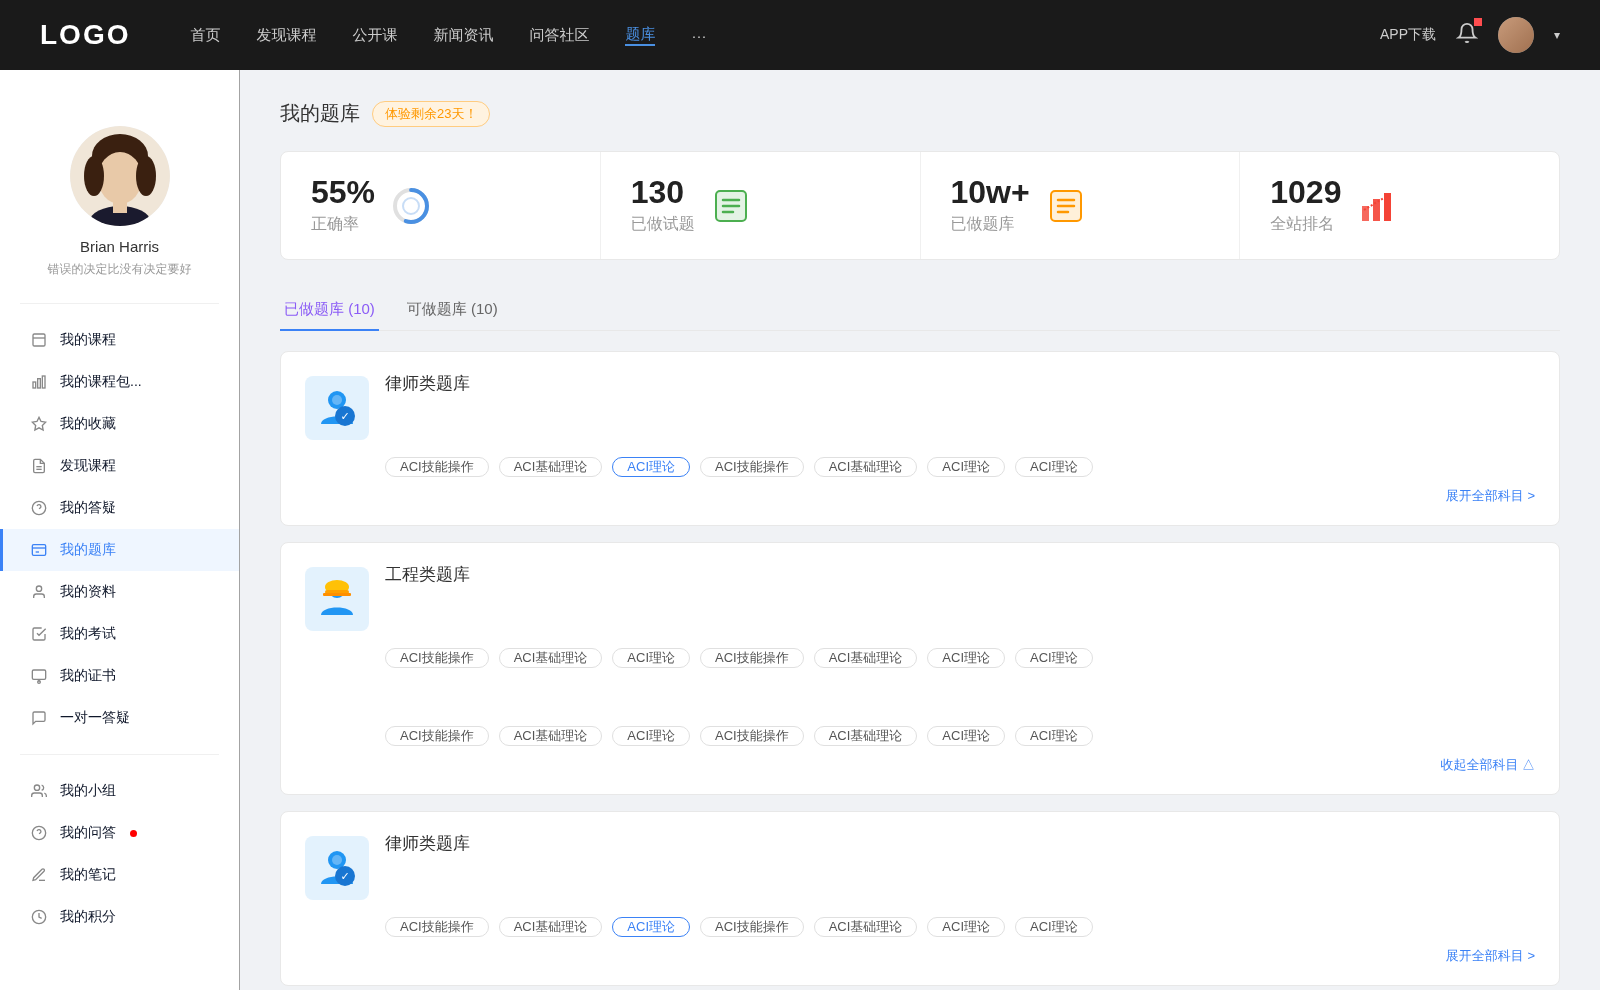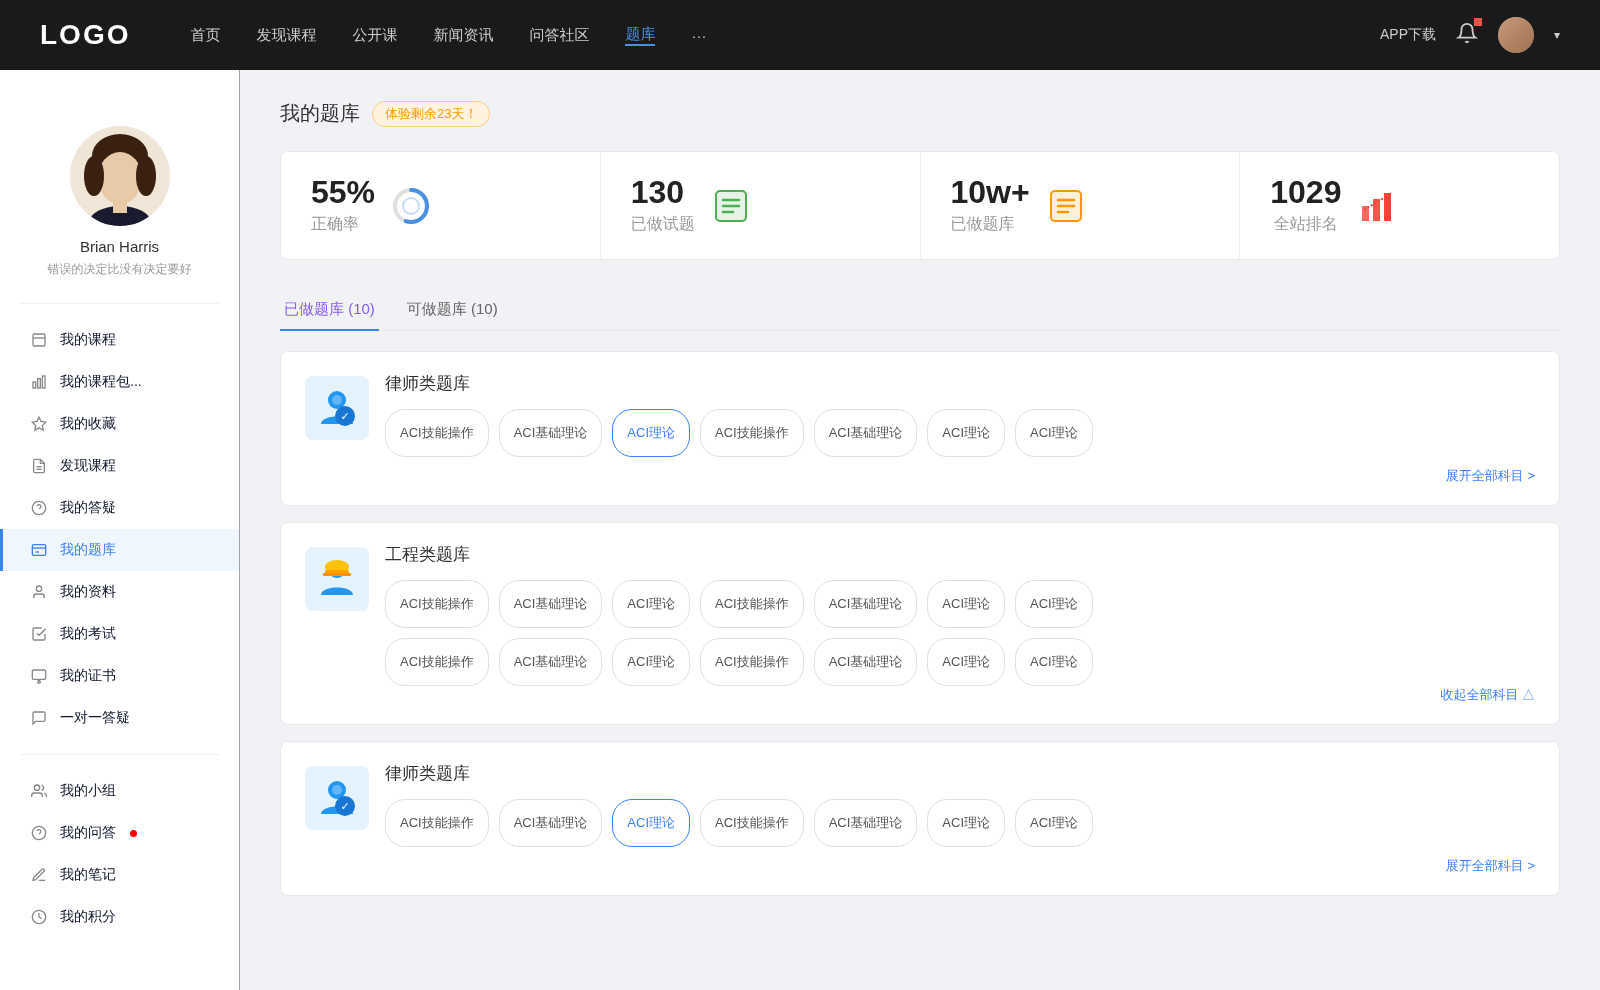--- a/index.html
+++ b/index.html
@@ -217,7 +217,7 @@
       gap: 16px;
       border-right: 1px solid #f0f0f0;
     }
-    .stat-item:last-child { border-right: none; text-align: center; }
+    .stat-item:last-child { border-right: none; }
     .stat-text {}
     .stat-value {
       font-size: 32px;

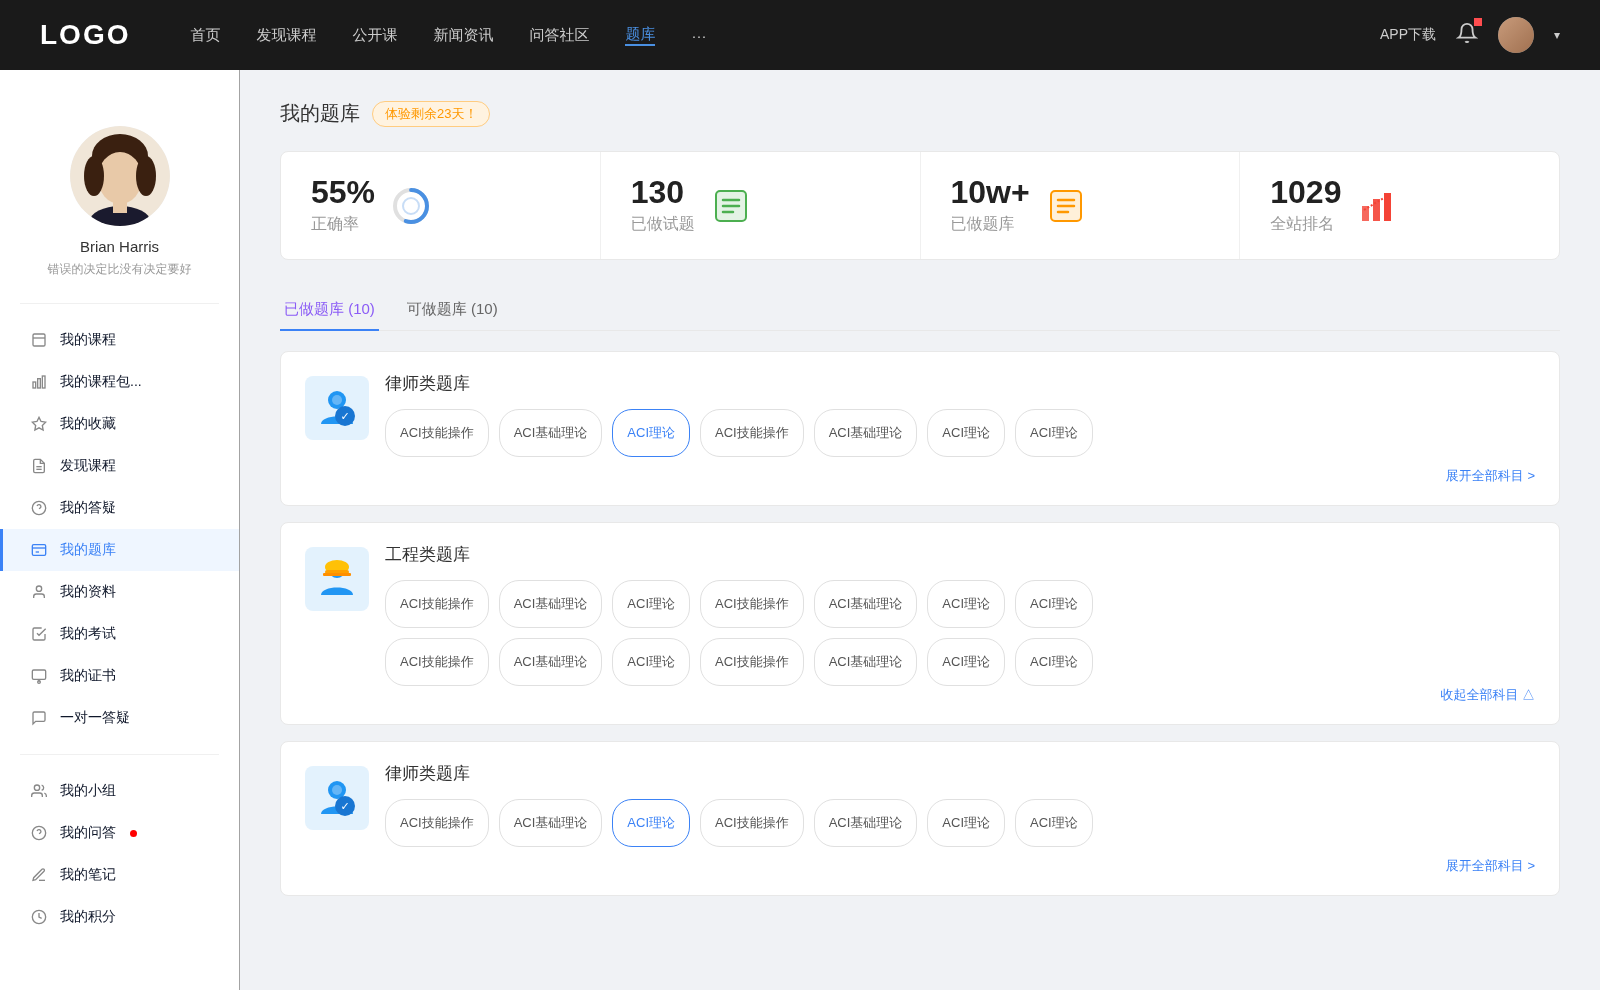--- a/index.html
+++ b/index.html
@@ -267,13 +267,14 @@
       padding: 20px 24px;
     }
     .tag {
-      padding: 14px 14px;
+      padding: 0 14px;
       border-radius: 20px;
       border: 1px solid #e0e0e0;
       font-size: 13px;
       color: #555;
       cursor: pointer;
       background: #fff;
+      margin-top: 48px;
     }
     .tag.active {
       border-color: #3b82f6;

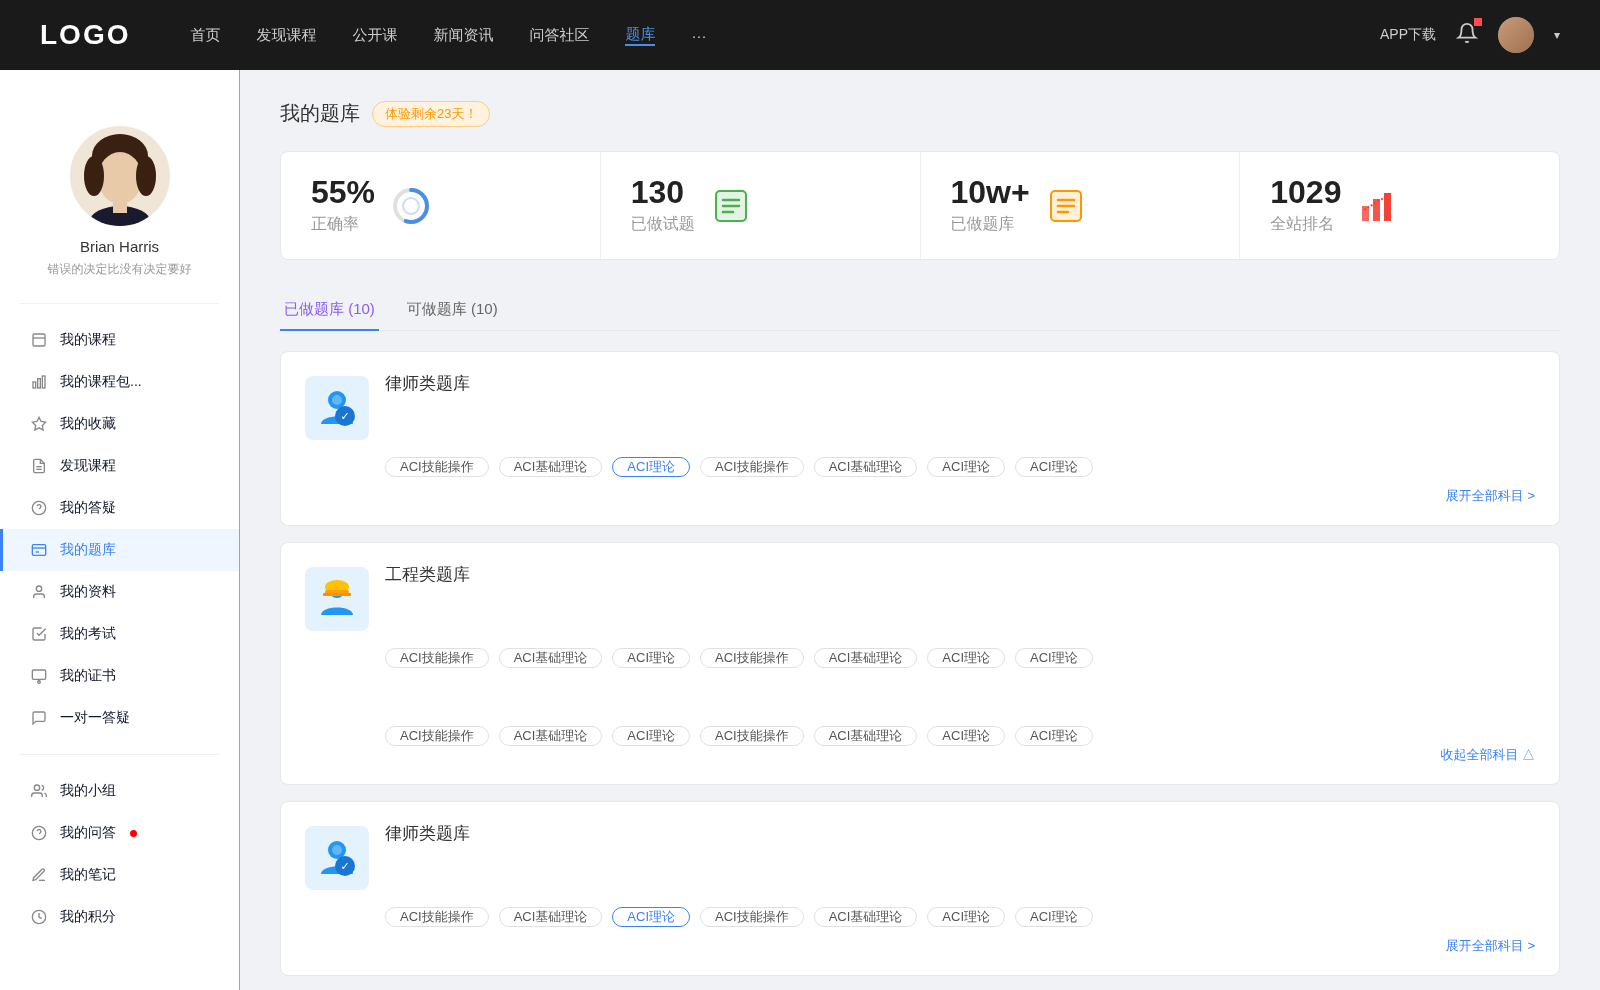--- a/index.html
+++ b/index.html
@@ -611,7 +611,7 @@
             <span class="tag">ACI理论</span>
             <span class="tag">ACI理论</span>
           </div>
-          <div style="text-align:right;color:#3b82f6;font-size:13px;cursor:pointer;">收起全部科目 △</div>
+          <div style="text-align:right;color:#3b82f6;font-size:13px;cursor:pointer;margin-top:10px;">收起全部科目 △</div>
         </div>
       </div>
     </div>

